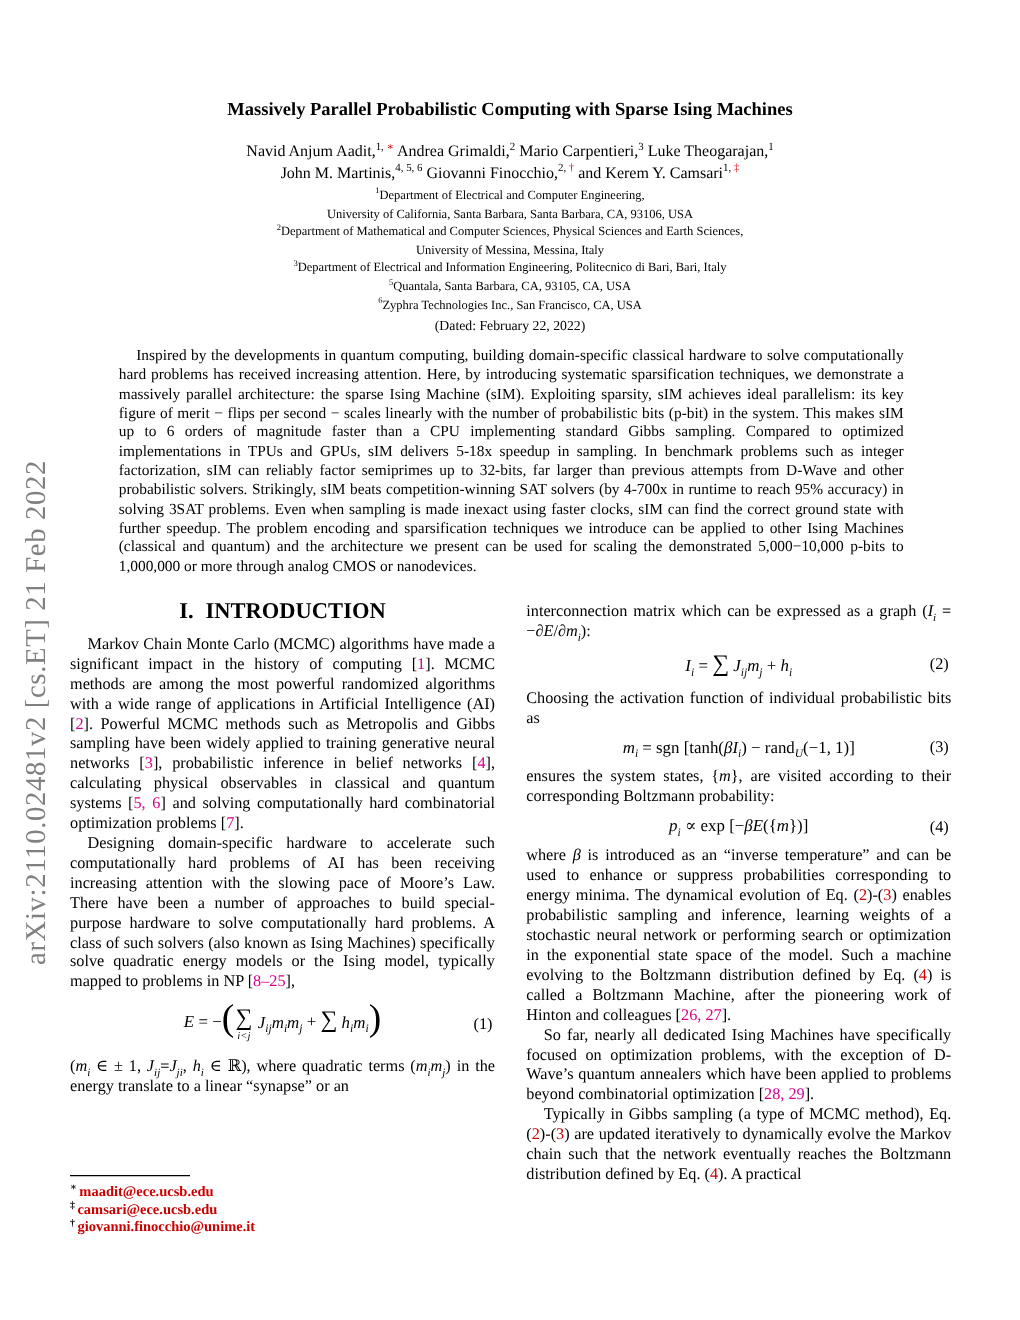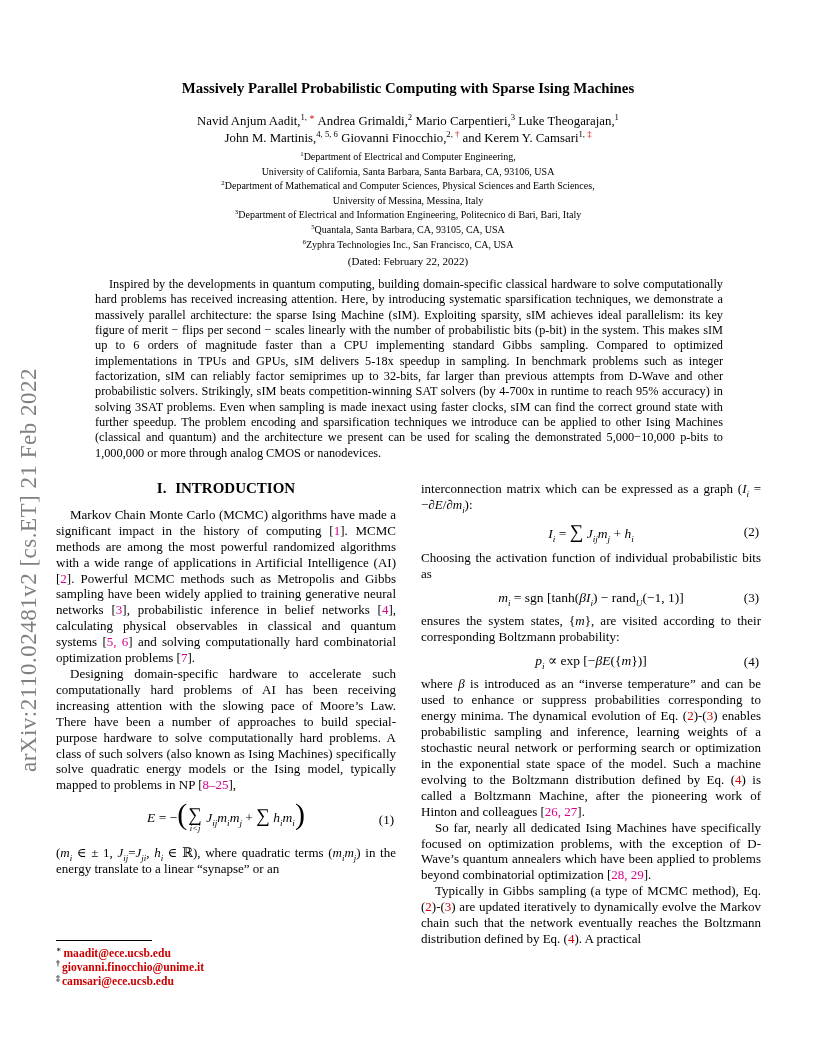--- a/index.html
+++ b/index.html
@@ -40,7 +40,7 @@
   .col{position:absolute; top:481px; width:340px; font-size:13px; line-height:15.9px; text-align:justify;}
   .col-left{left:56px;}
   .col-right{left:421px;}
-  .secheading{text-align:center; font-weight:bold; font-size:15px; word-spacing:5px; margin-bottom:10px;}
+  .secheading{text-align:center; font-weight:bold; font-size:18px; word-spacing:5px; margin-bottom:10px;}
   p{margin:0; hyphens:auto;}
   .ind{text-indent:14px;}
   .mi{font-style:italic;}

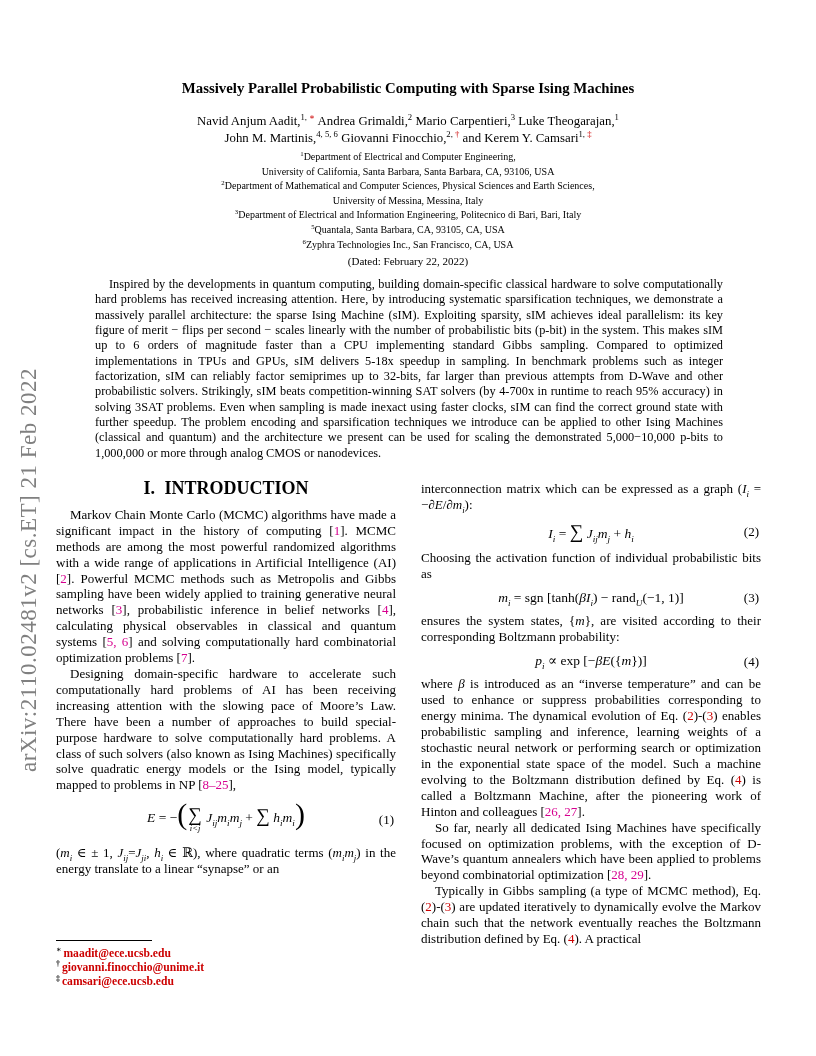--- a/index.html
+++ b/index.html
@@ -126,10 +126,10 @@
       <sup>∗</sup><span class="link">maadit@ece.ucsb.edu</span>
     </div>
     <div class="fnline">
-      <sup>†</sup><span class="link">giovanni.finocchio@unime.it</span>
+      <sup>‡</sup><span class="link">camsari@ece.ucsb.edu</span>
     </div>
     <div class="fnline">
-      <sup>‡</sup><span class="link">camsari@ece.ucsb.edu</span>
+      <sup>†</sup><span class="link">giovanni.finocchio@unime.it</span>
     </div>
   </div>
 

